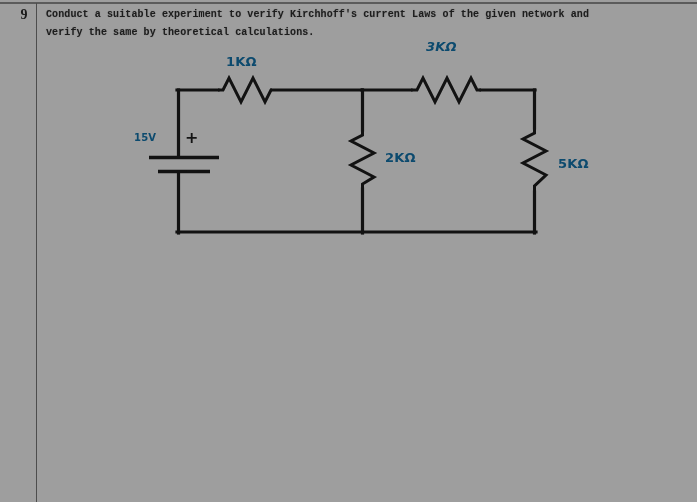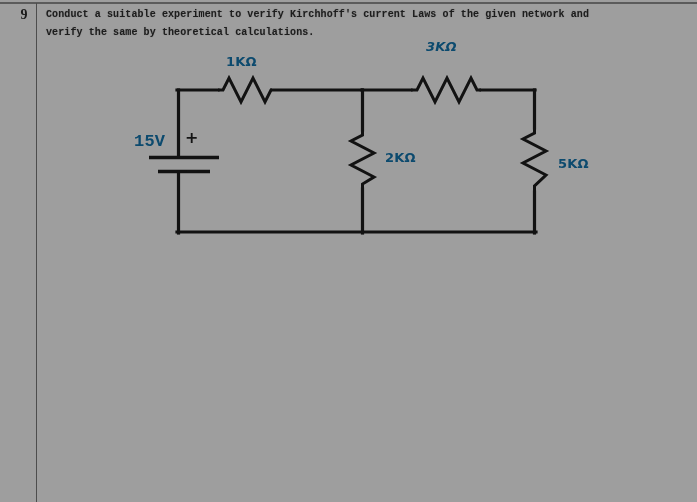--- a/index.html
+++ b/index.html
@@ -127,7 +127,7 @@
   #lbl-r3  { left: 426px; top: 39px; font-style: italic; }
   #lbl-r2  { left: 385px; top: 150px; text-align: right; }
   #lbl-r5  { left: 558px; top: 156px; }
-  #lbl-v   { left: 134px; top: 132px; font-size: 17px; font-family: Liberation Mono, monospace; }
+  #lbl-v   { left: 134px; top: 132px; font-size: 10px; }
   #sign-plus  { left: 185px; top: 130px; }
   #sign-minus { left: 185px; top: 163px; }
 </style>

